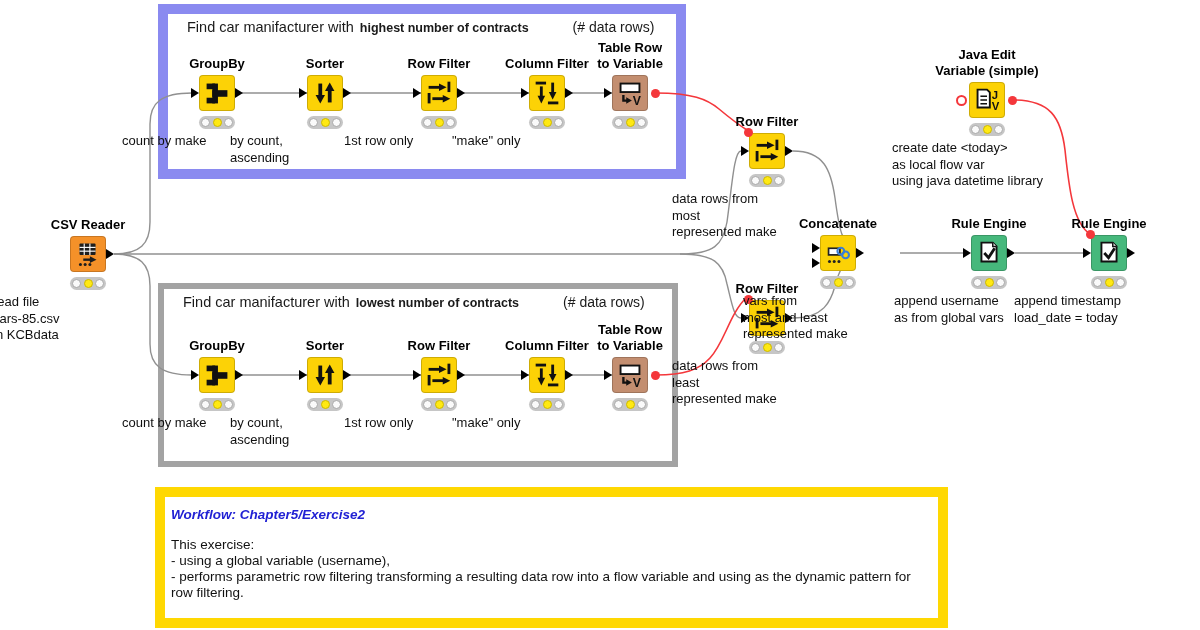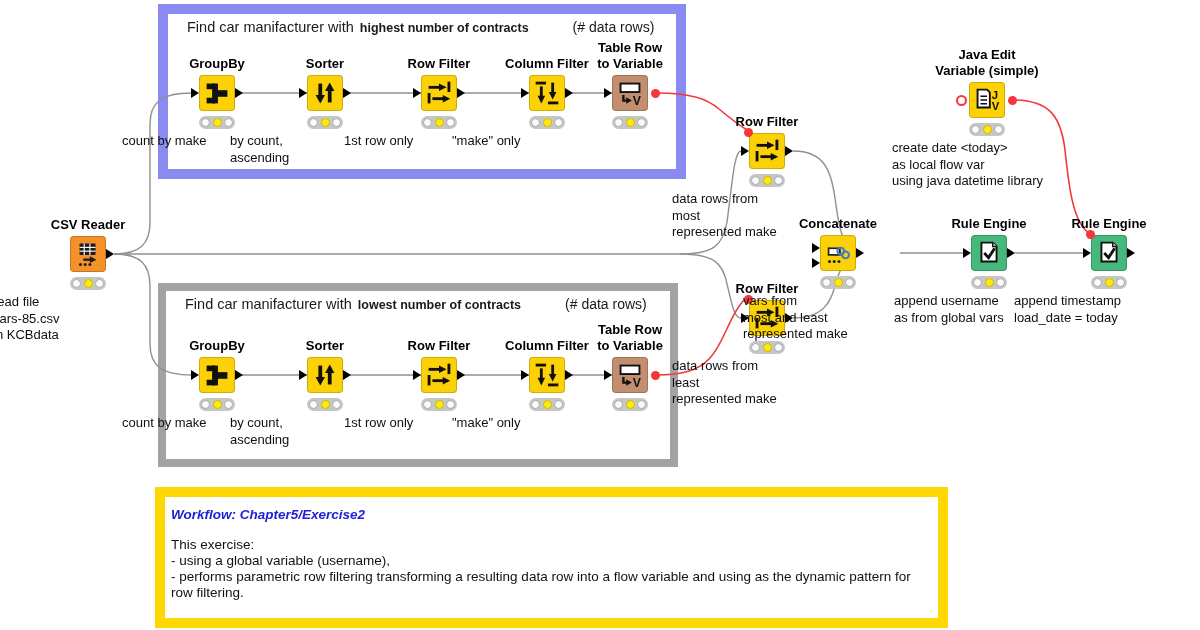--- a/index.html
+++ b/index.html
@@ -9,7 +9,7 @@
   
   .anno{position:absolute;background:#fff;box-sizing:border-box;z-index:1;}
   .anno-purple{left:158px;top:4px;width:528px;height:175px;border:10px solid #8a8af0;}
-  .anno-pink{left:158px;top:283px;width:520px;height:184px;border:8px solid #a3a3a3;}
+  .anno-pink{left:158px;top:283px;width:520px;height:184px;border:6px solid #a3a3a3;}
   .anno-note{left:155px;top:487px;width:793px;height:141px;border:10px solid #ffd802;}
   .anno-titlebar{padding:5px 0 0 19px;font-size:14.5px;color:#1a1a1a;white-space:nowrap;}
   .anno-titlebar .emph{font-weight:700;font-size:12.5px;margin-left:6px;}

